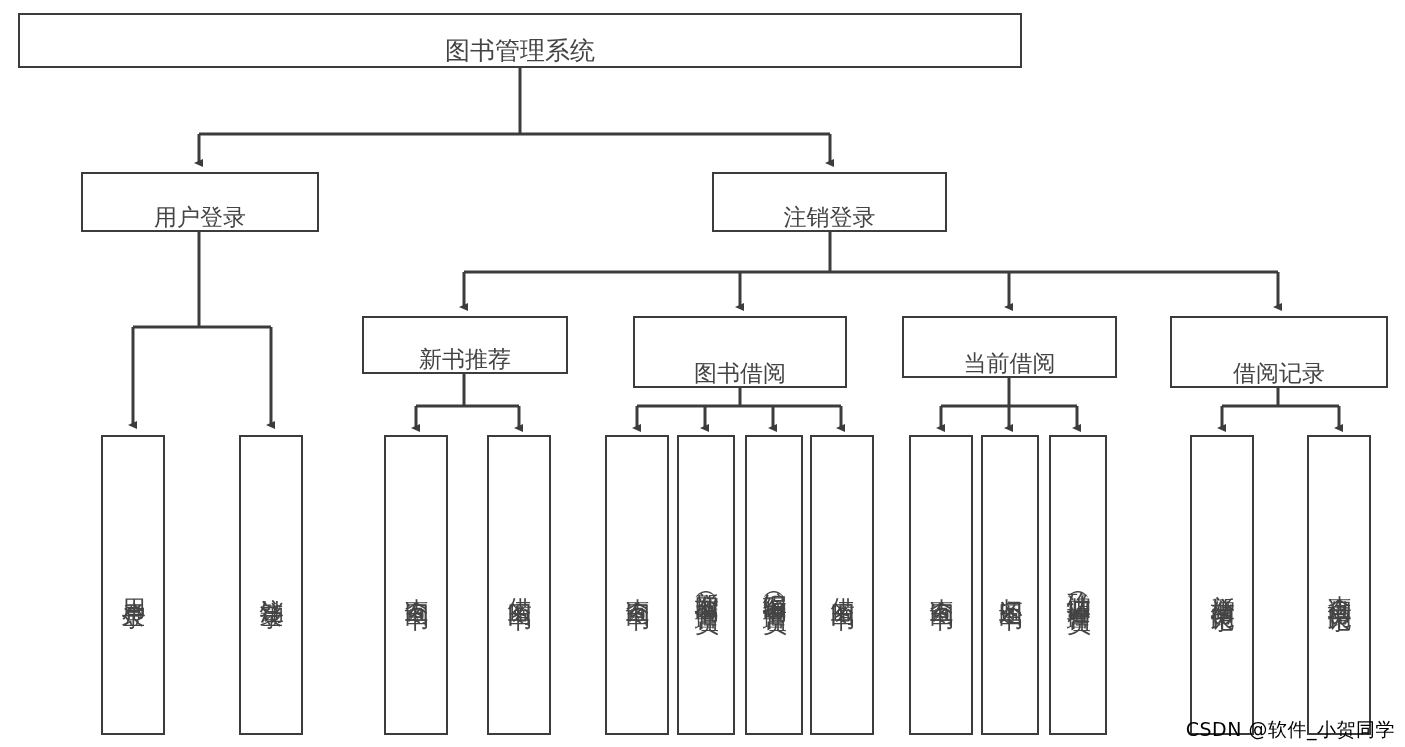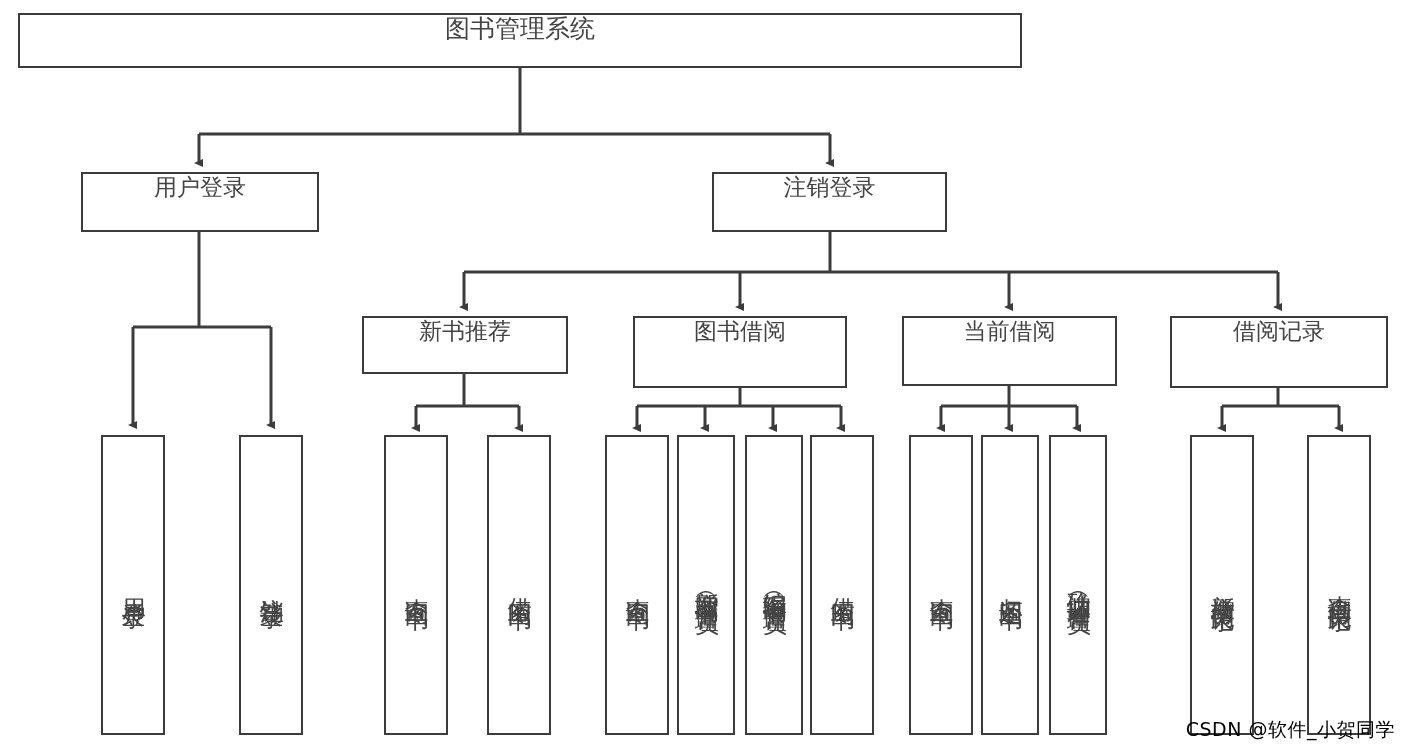--- a/index.html
+++ b/index.html
@@ -29,7 +29,7 @@
     background:#ffffff;
     border:2.5px solid #3c3c3c;
     display:flex;
-    align-items:flex-start;
+    align-items:flex-end;
     justify-content:center;
     text-align:center;
     color:#444444;

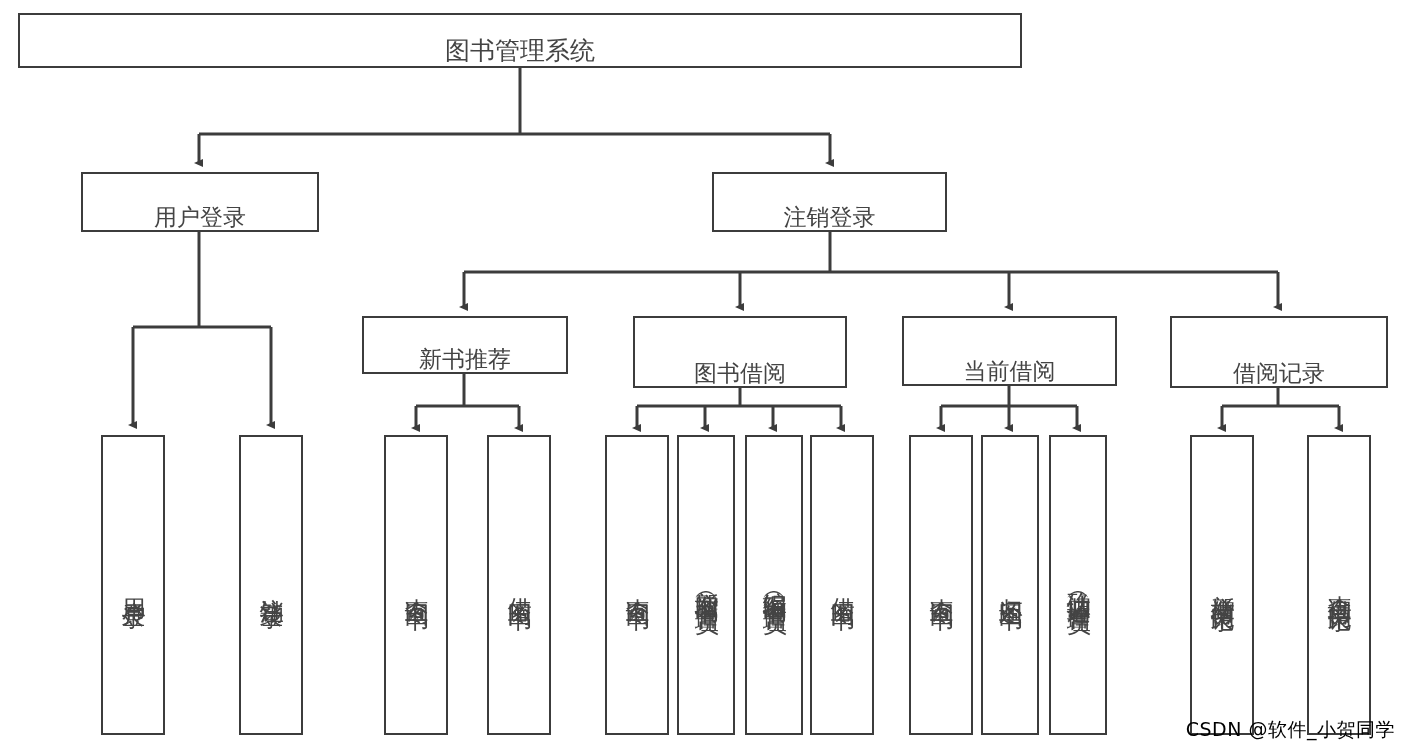--- a/index.html
+++ b/index.html
@@ -135,7 +135,7 @@
   <div class="node tier2" style="left:633px;top:316px;width:214px;height:72px;">
     <span>图书借阅</span>
   </div>
-  <div class="node tier2" style="left:902px;top:316px;width:215px;height:70px;">
+  <div class="node tier2" style="left:902px;top:316px;width:215px;height:62px;">
     <span>当前借阅</span>
   </div>
   <div class="node tier2" style="left:1170px;top:316px;width:218px;height:72px;">

